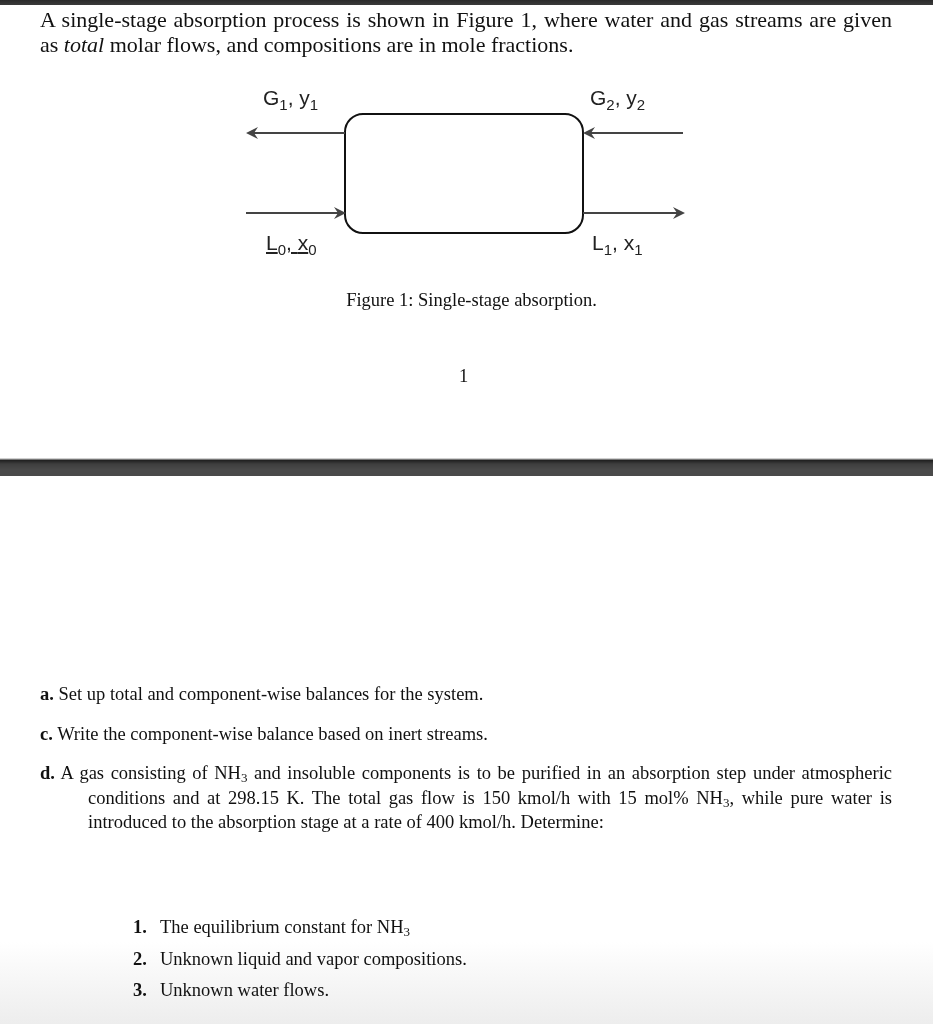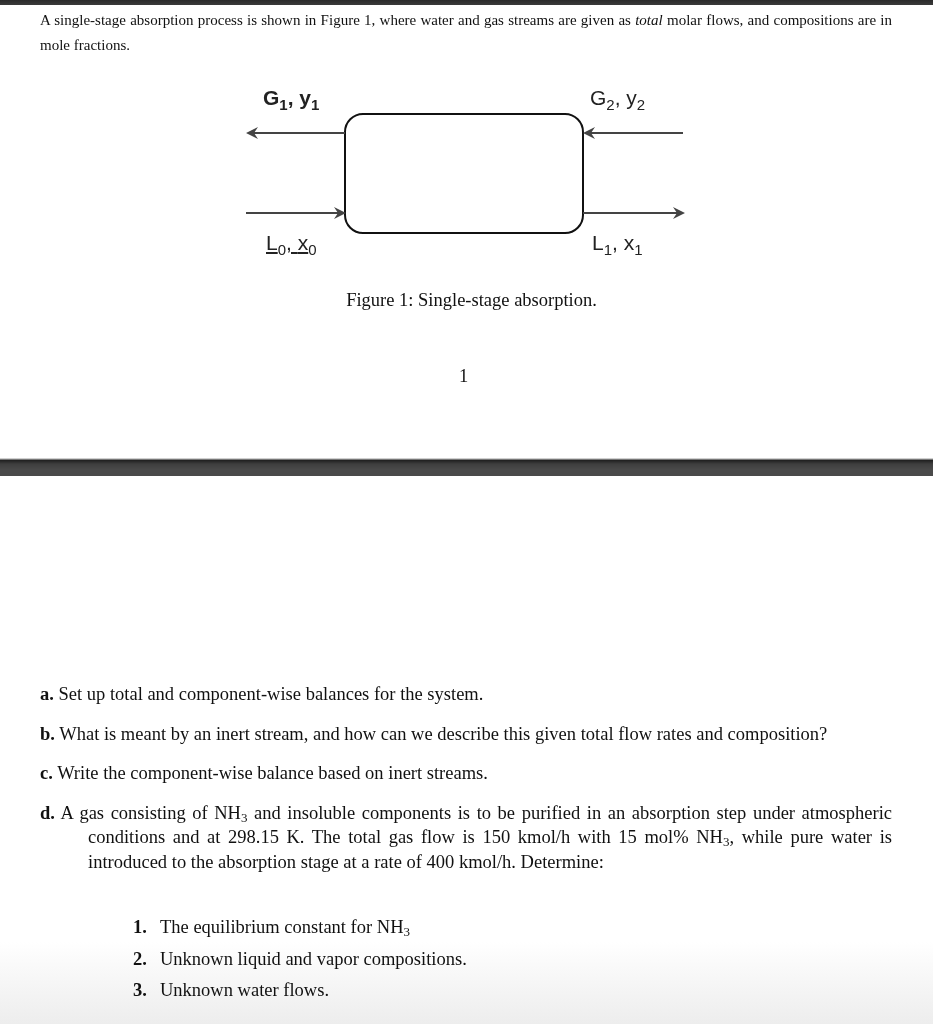--- a/index.html
+++ b/index.html
@@ -41,7 +41,7 @@
       position: absolute;
       left: 40px; top: 8px;
       width: 852px;
-      font-size: 15px;
+      font-size: 22px;
       line-height: 24.5px;
       text-align: justify;
       text-align-last: left;

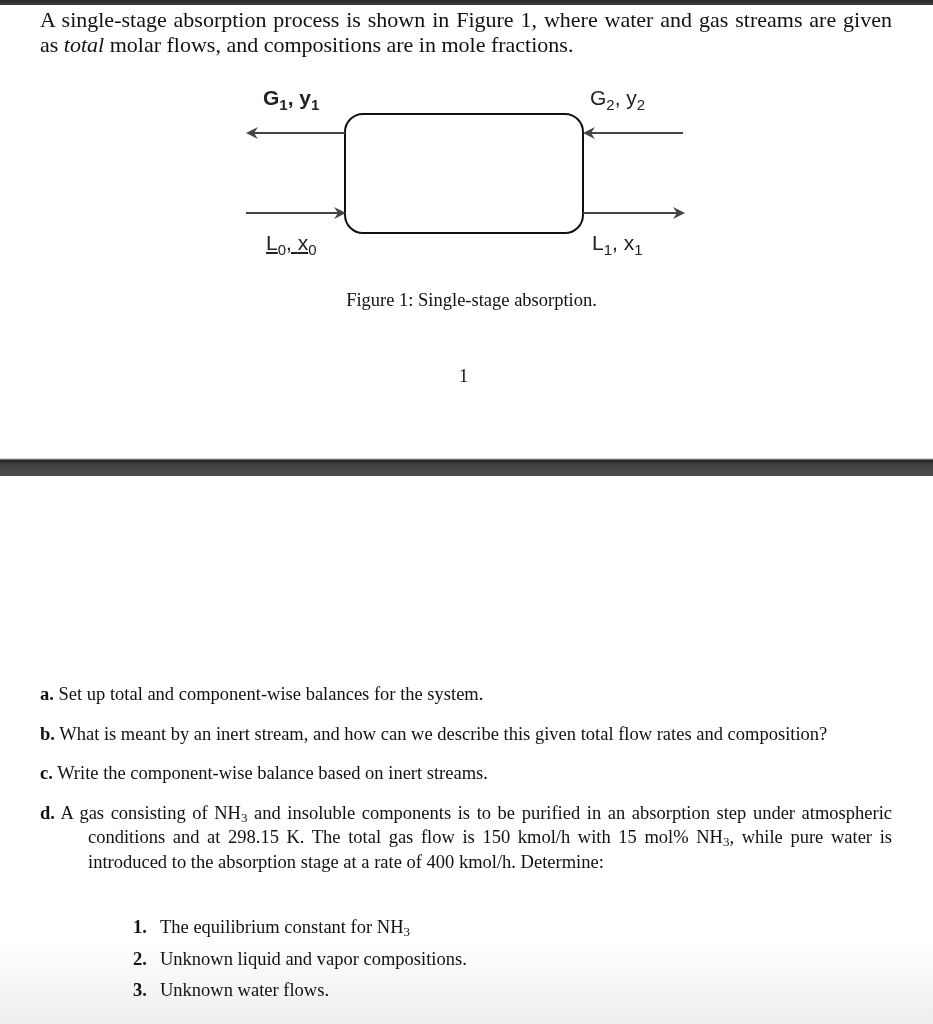--- a/index.html
+++ b/index.html
@@ -144,7 +144,7 @@
     <line x1="583" y1="213" x2="683" y2="213" stroke="#444" stroke-width="2" marker-end="url(#ah)"></line>
   </svg>
 
-  <div class="stream-label" style="left:263px; top:86px;font-weight:bold;"><span>G</span><sub>1</sub><span>, </span><span>y</span><sub>1</sub></div>
+  <div class="stream-label" style="left:263px; top:86px;"><span>G</span><sub>1</sub><span>, </span><span>y</span><sub>1</sub></div>
 
   <div class="stream-label" style="left:590px; top:86px;"><span>G</span><sub>2</sub><span>, </span><span>y</span><sub>2</sub></div>
 

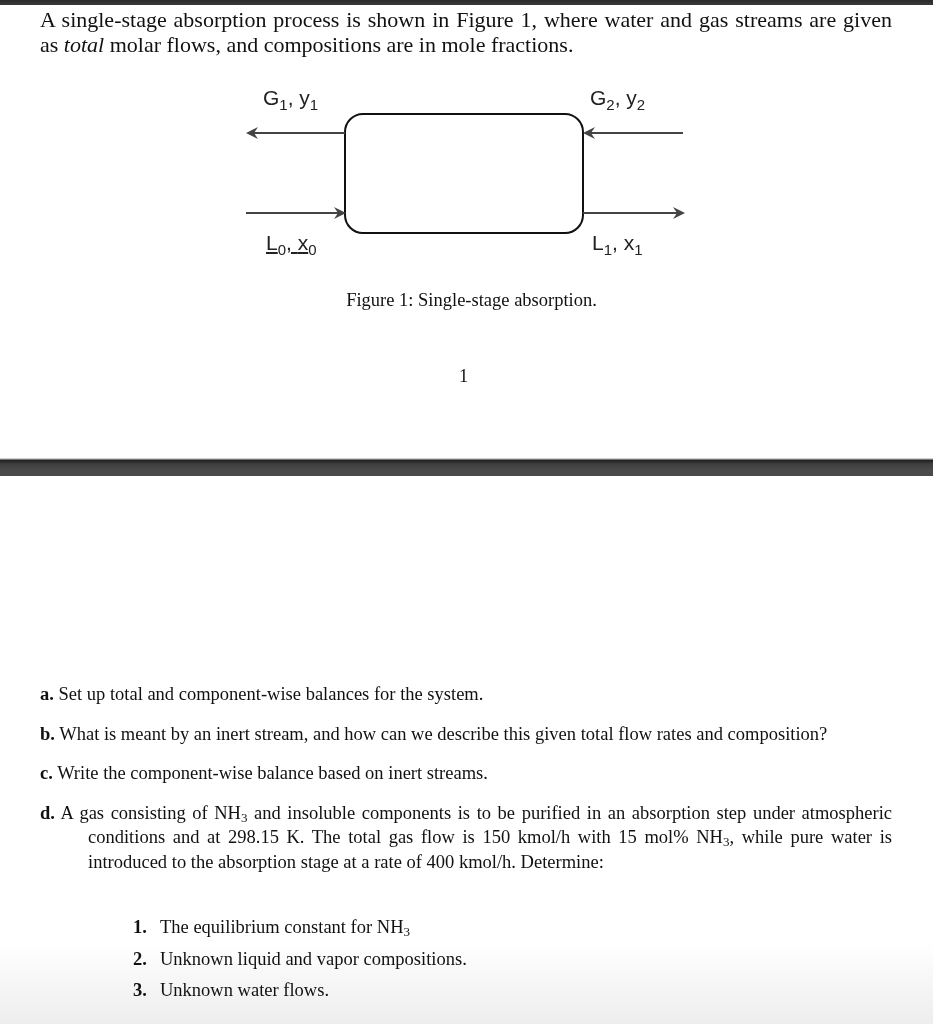--- a/index.html
+++ b/index.html
@@ -159,7 +159,6 @@
 
 <div class="questions">
   <div class="q q-a"><span class="q-letter">a.</span> <span>Set up total and component-wise balances for the system.</span></div>
-  <div class="q q-b"><span class="q-letter">b.</span> <span>What is meant by an inert stream, and how can we describe this given total flow rates and composition?</span></div>
   <div class="q q-c"><span class="q-letter">c.</span> <span>Write the component-wise balance based on inert streams.</span></div>
   <div class="q q-d"><span class="q-letter">d.</span> <span>A gas consisting of NH</span><sub>3</sub><span> and insoluble components is to be purified in an absorption step under atmospheric conditions and at 298.15 K. The total gas flow is 150 kmol/h with 15 mol% NH</span><sub>3</sub><span>, while pure water is introduced to the absorption stage at a rate of 400 kmol/h. Determine:</span></div>
 </div>

